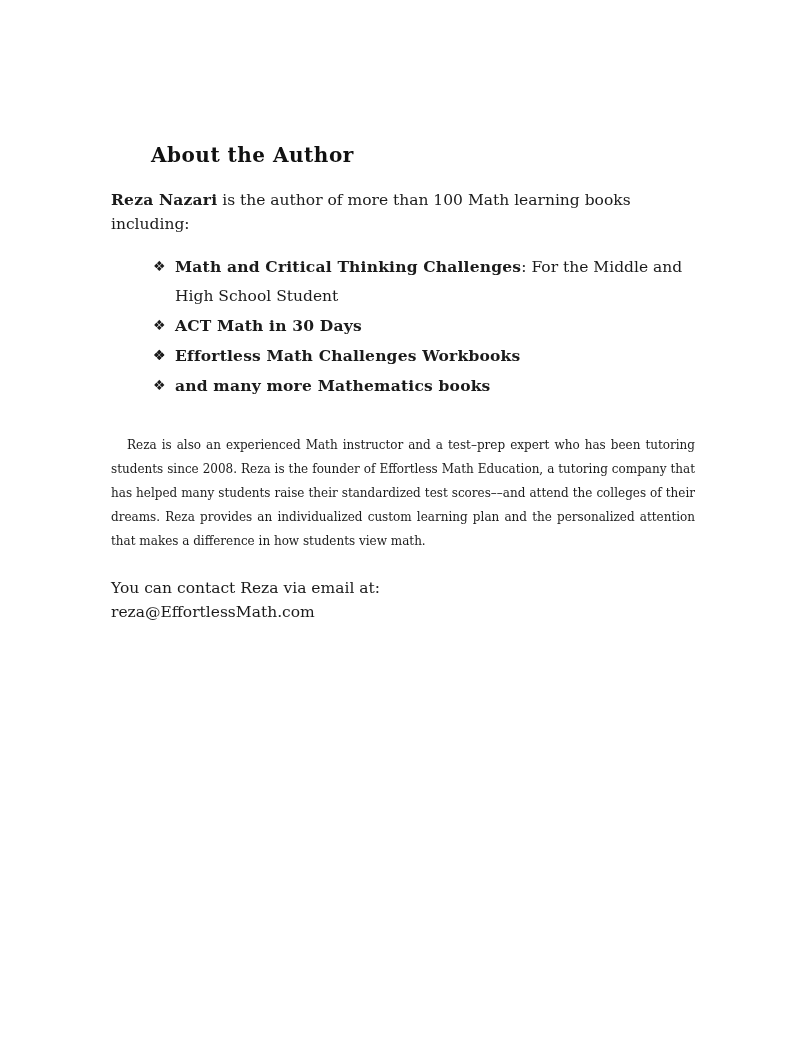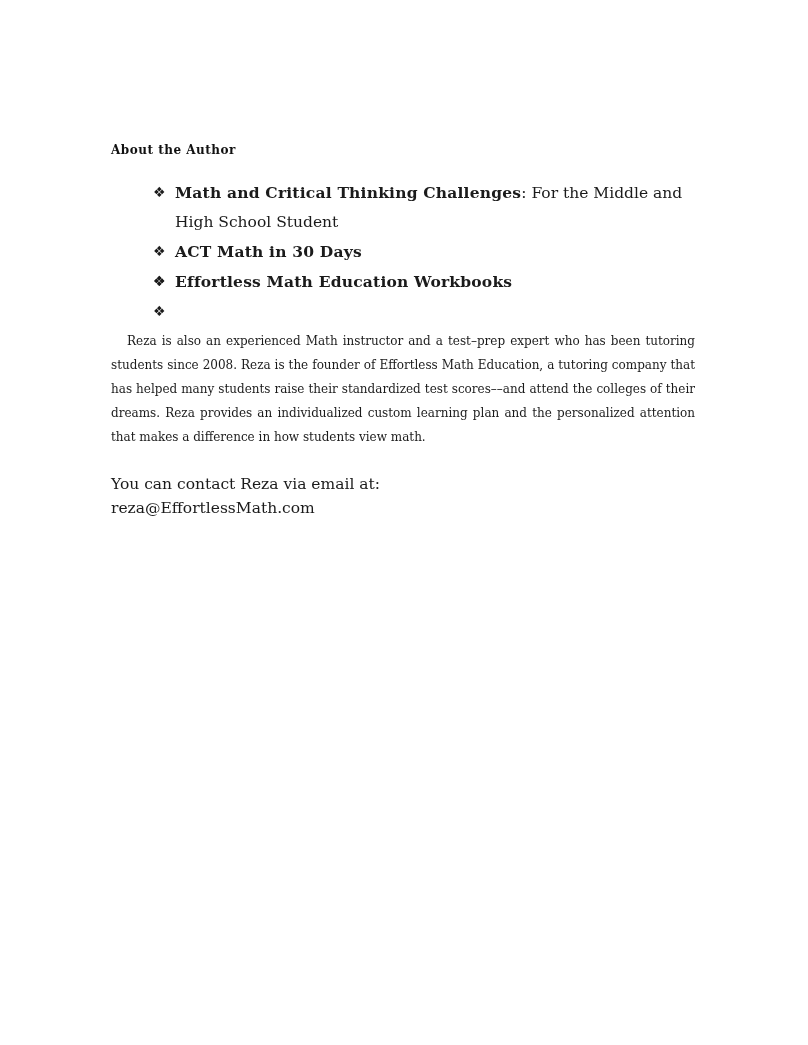--- a/index.html
+++ b/index.html
@@ -18,11 +18,12 @@
     padding: 143px 113px 0 111px;
   }
   h1.heading {
-    font-size: 12px;
+    font-size: 20px;
     font-weight: bold;
     letter-spacing: 0.5px;
     color: #111111;
     margin-bottom: 21px;
+    margin-left: 40px;
   }
   .intro {
     font-size: 15.5px;

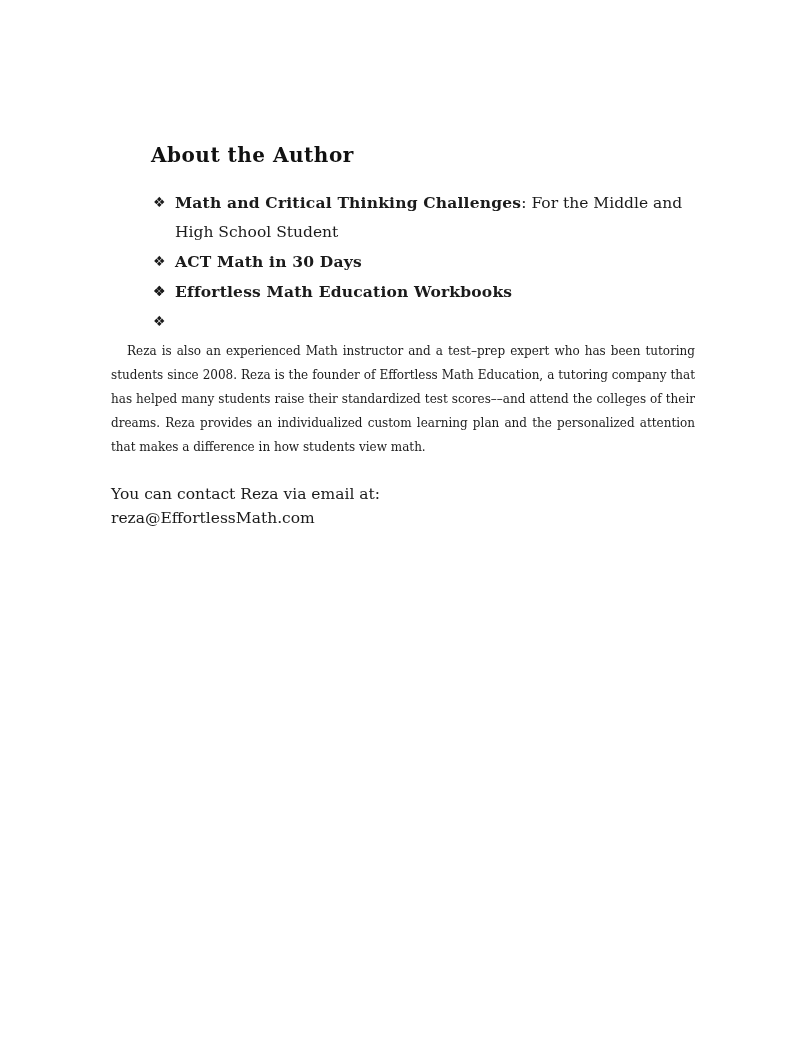--- a/index.html
+++ b/index.html
@@ -77,6 +77,7 @@
 
   <h1 class="heading">About the Author</h1>
 
+  <p class="intro"><strong>Reza Nazari</strong><span> is the author of more than 100 Math learning books including:</span></p>
 
   <ul class="book-list">
     <li>

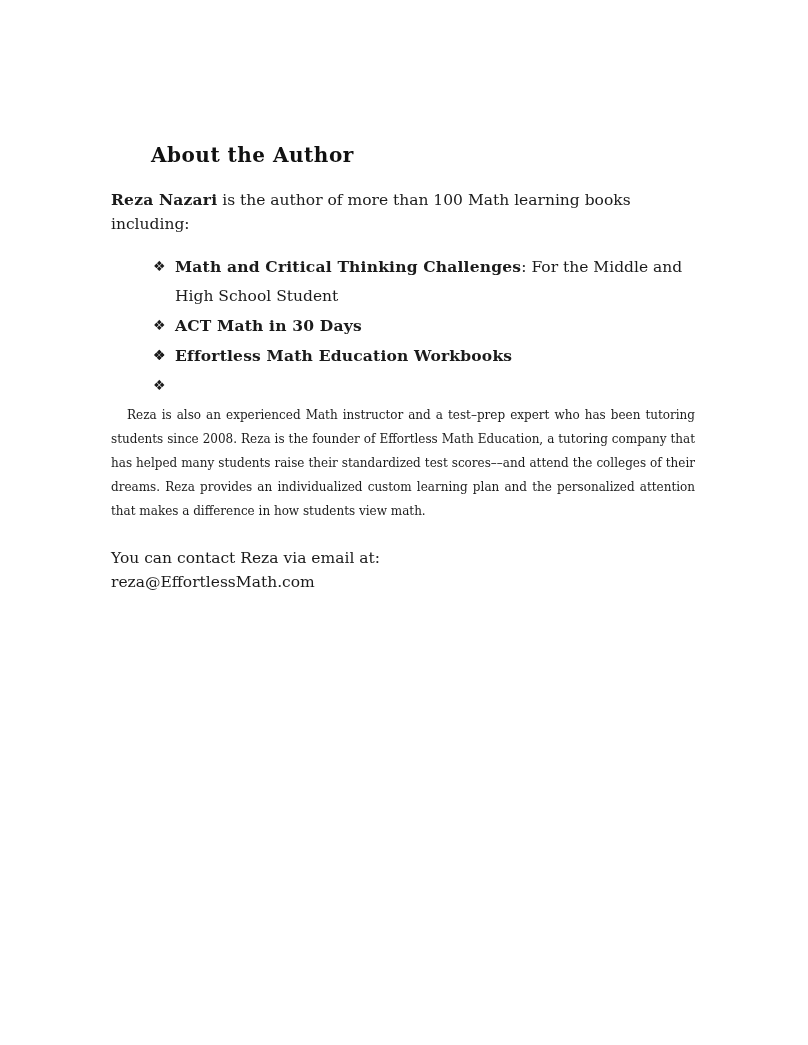--- a/index.html
+++ b/index.html
@@ -94,7 +94,7 @@
     </li>
     <li>
       <span class="bullet">❖</span>
-      <strong>Effortless Math Education Workbooks</strong><span></span>
+      <strong>Effortless Math Challenges Workbooks</strong><span></span>
     </li>
     <li>
       <span class="bullet">❖</span>

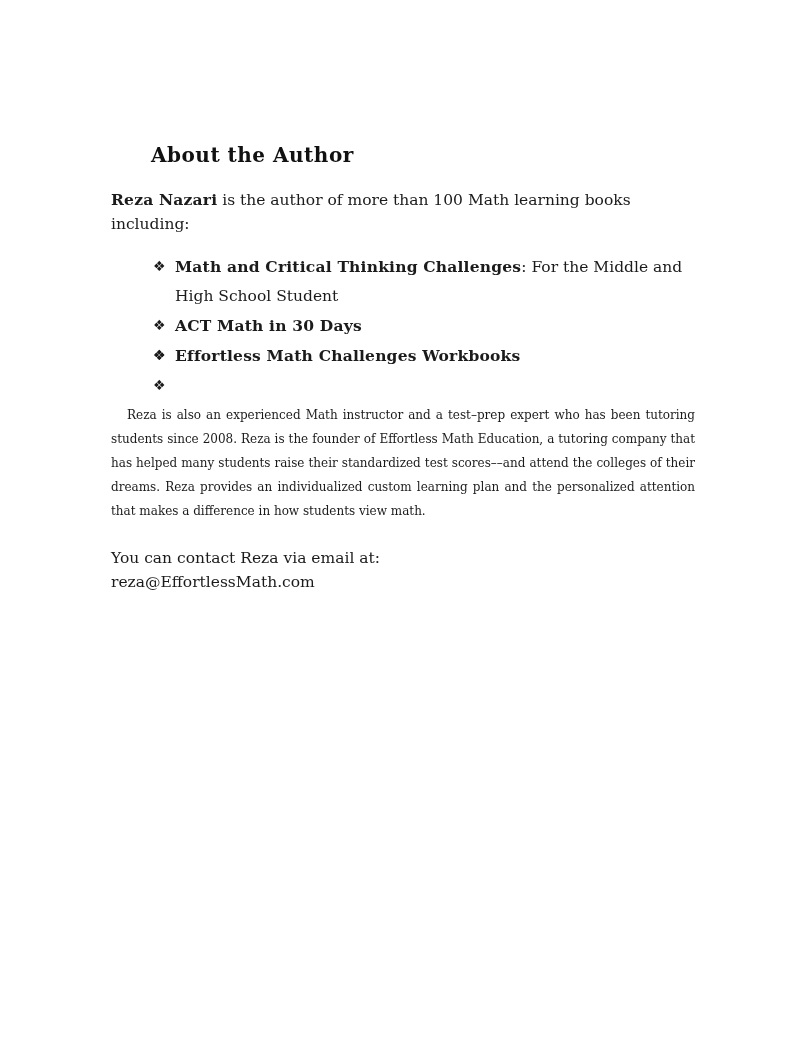--- a/index.html
+++ b/index.html
@@ -98,7 +98,7 @@
     </li>
     <li>
       <span class="bullet">❖</span>
-      <span></span>
+      <strong>and many more Mathematics books</strong><span></span>
     </li>
   </ul>
 

